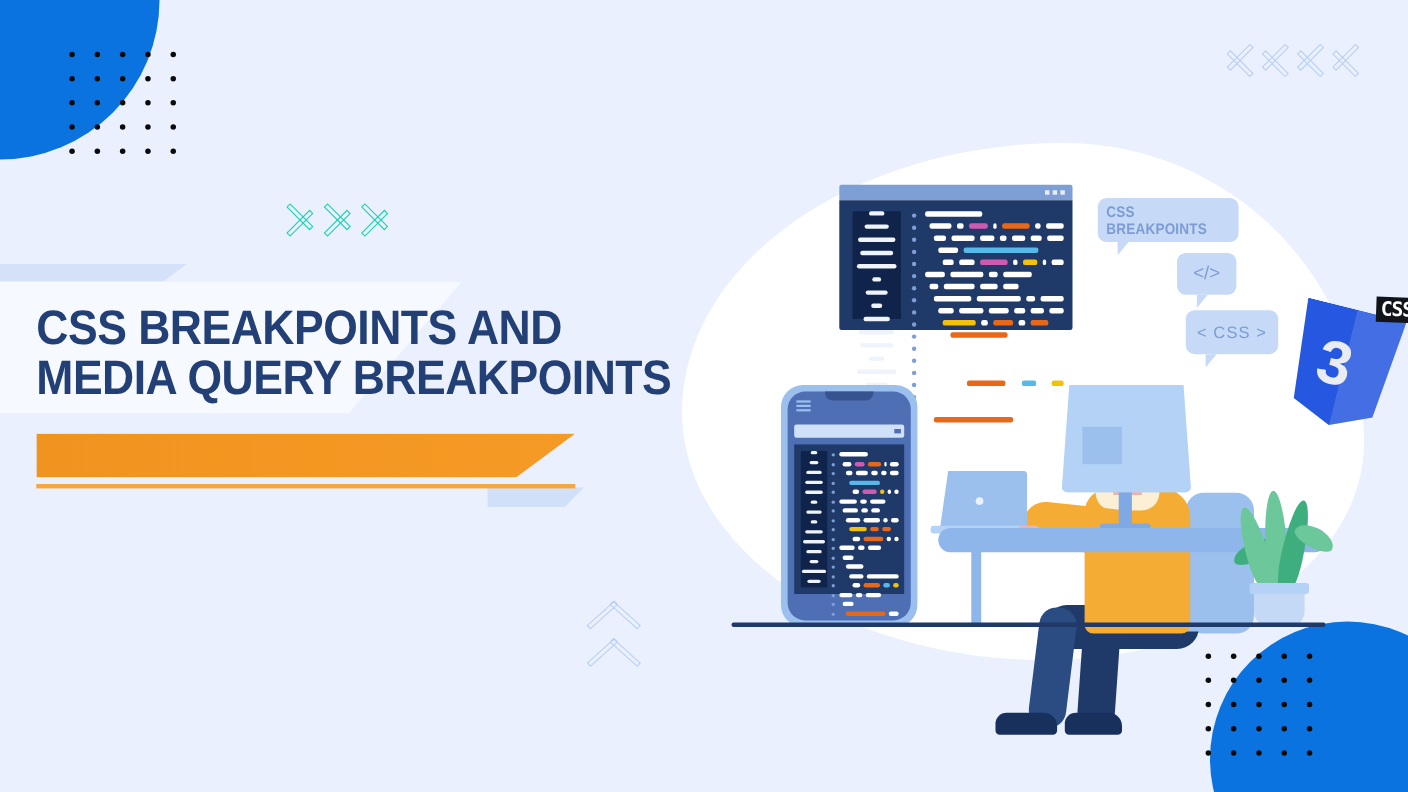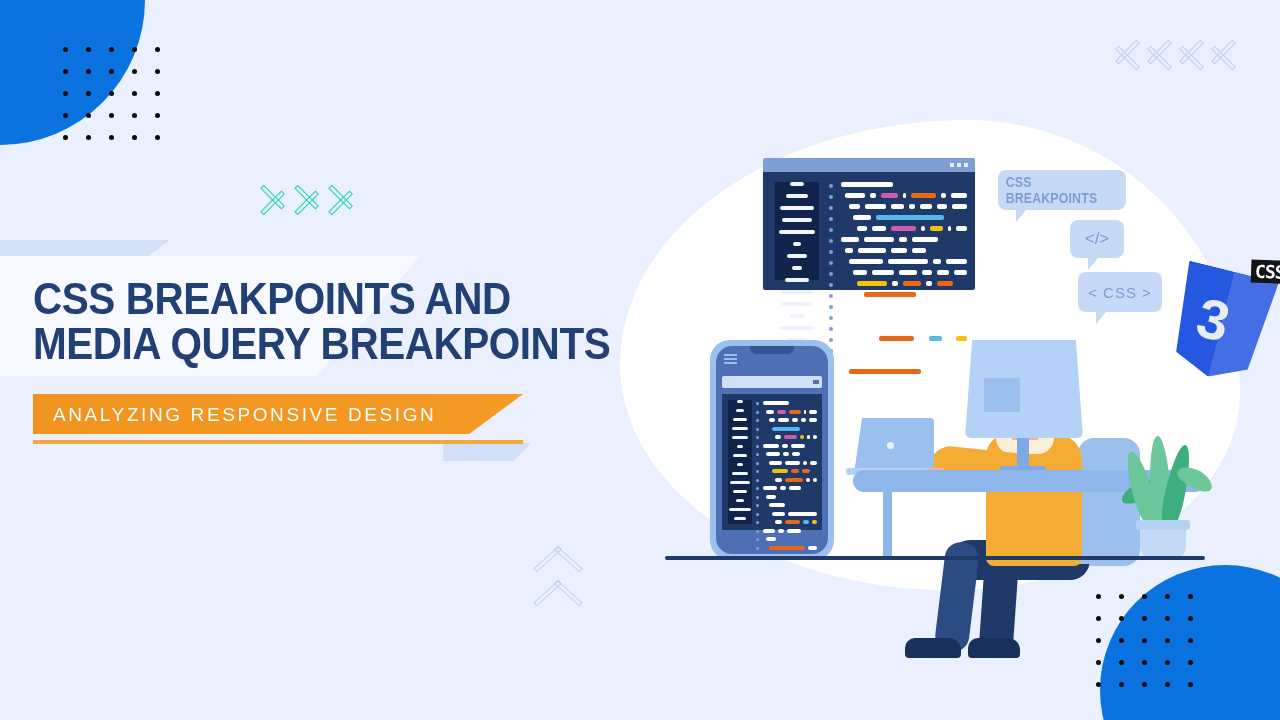--- a/index.html
+++ b/index.html
@@ -133,7 +133,7 @@
   }
 
   
-  .illus { position: absolute; left: 600px; top: 90px; width: 680px; height: 520px; }
+  .illus { position: absolute; left: 600px; top: 100px; width: 680px; height: 520px; }
 
   .blob {
     position: absolute;

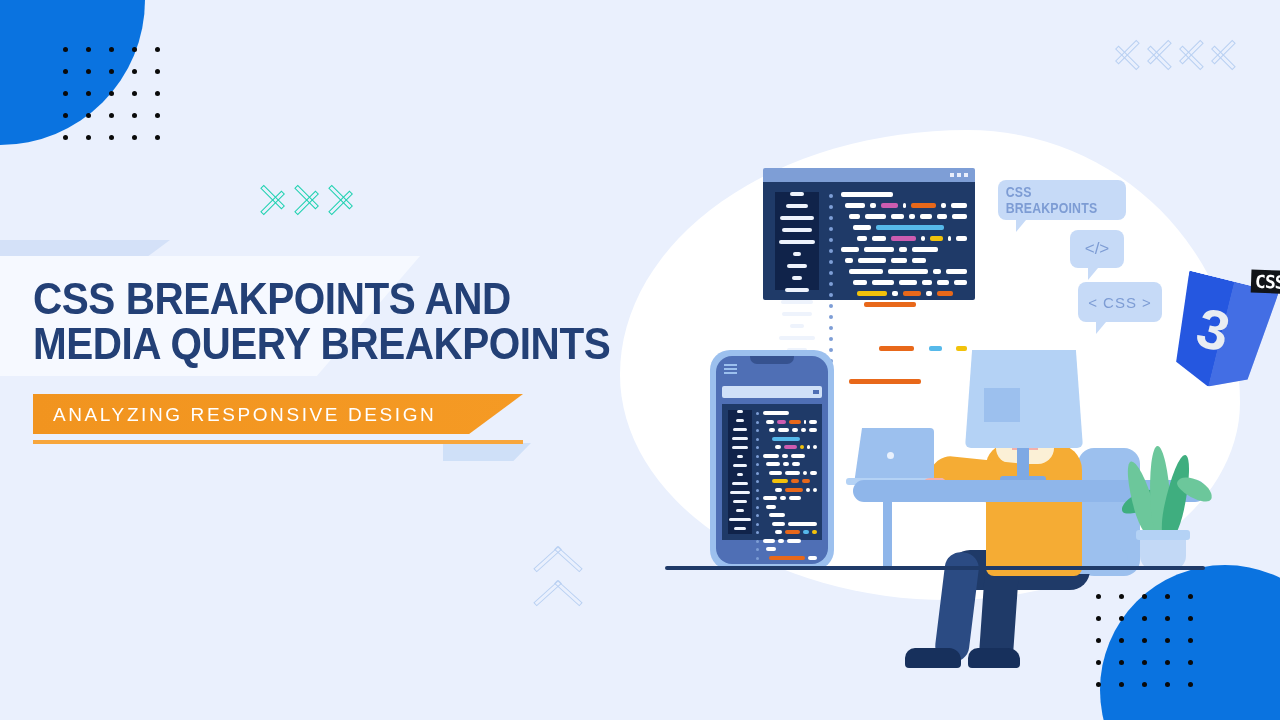--- a/index.html
+++ b/index.html
@@ -401,7 +401,6 @@
 <span>MEDIA QUERY BREAKPOINTS</span></div>
 
   <div class="subbanner"></div>
-  <div class="subbanner-text">ANALYZING RESPONSIVE DESIGN</div>
   <div class="subrule"></div>
 
   <div class="illus">

